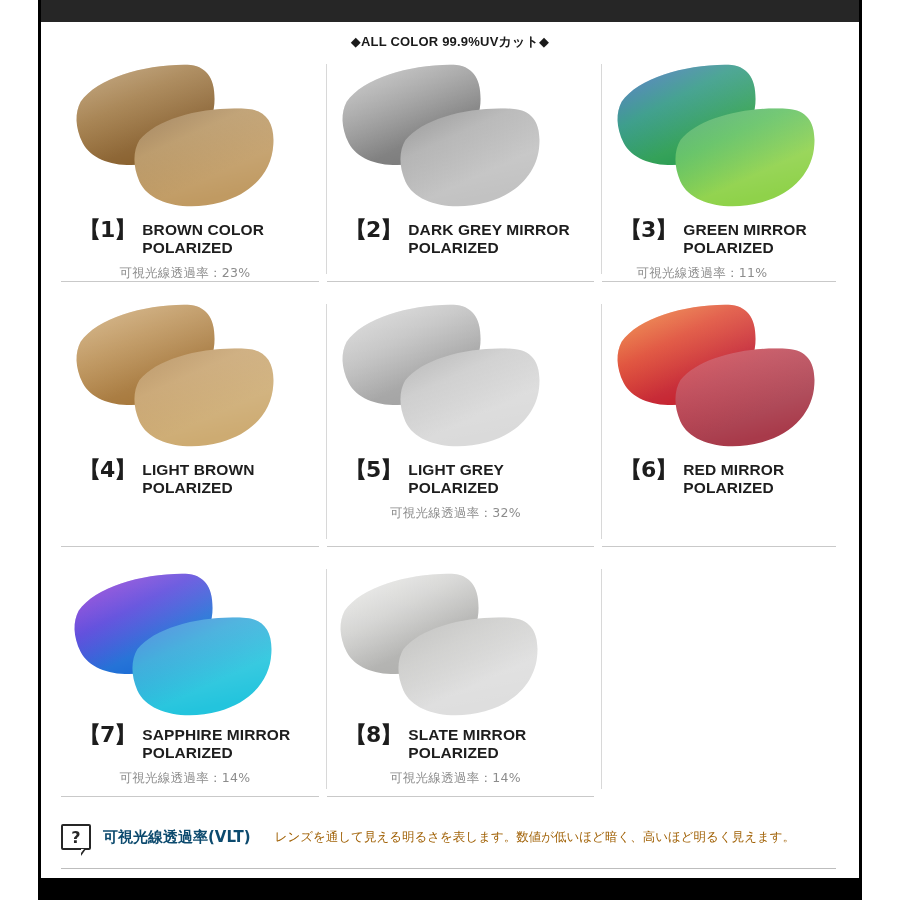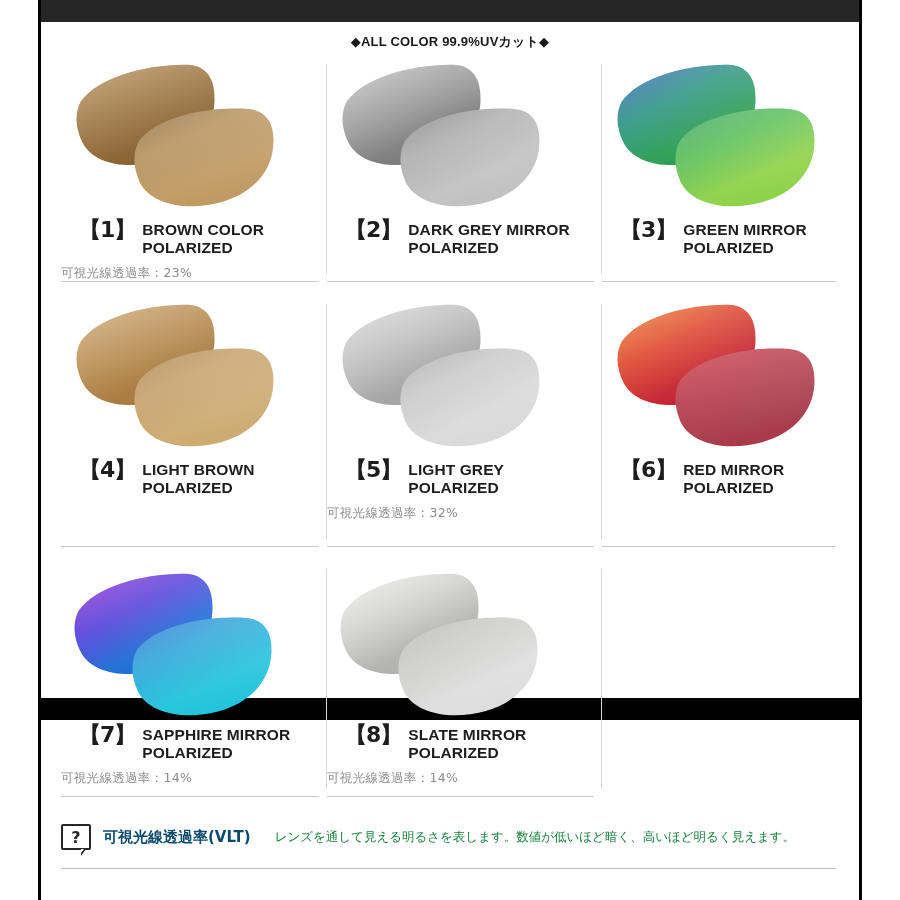--- a/index.html
+++ b/index.html
@@ -12,7 +12,7 @@
   }
   #page {
     position: relative;
-    width: 900px; height: 720px;
+    width: 900px; height: 900px;
     background: #ffffff;
   }
 

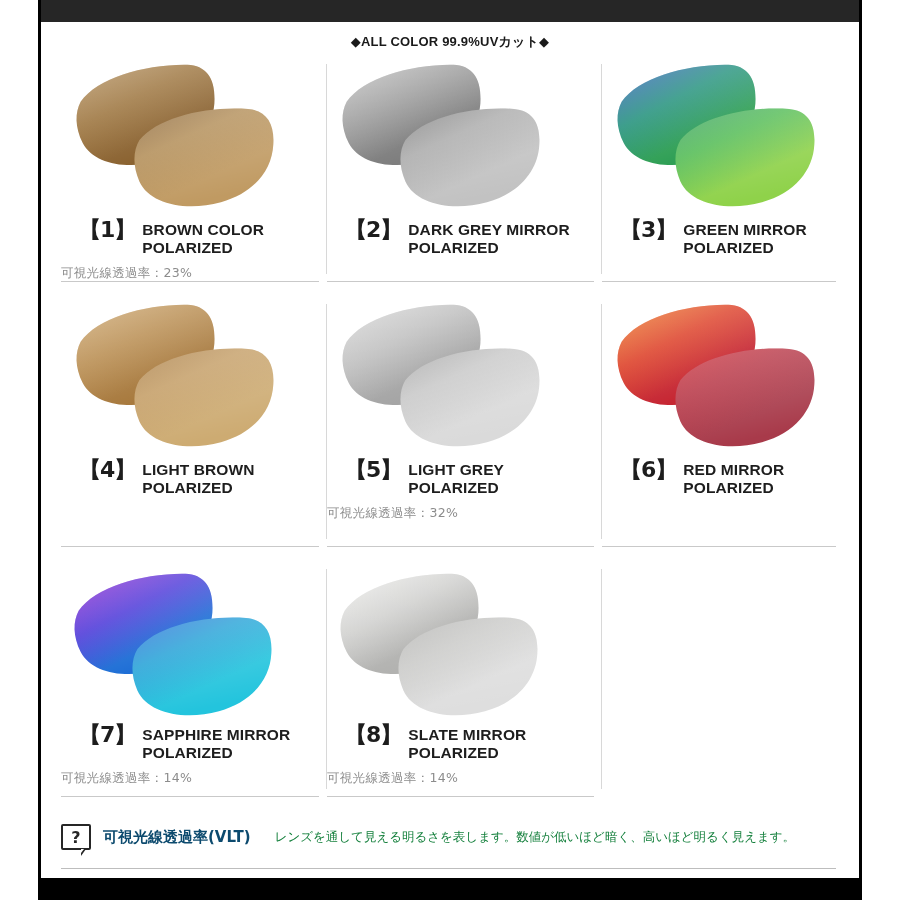--- a/index.html
+++ b/index.html
@@ -108,7 +108,7 @@
     padding-top: 1px;
   }
   .vlt {
-    text-align: left;
+    text-align: center;
     font-size: 12.5px;
     color: #8c8c8c;
     padding-top: 8px;

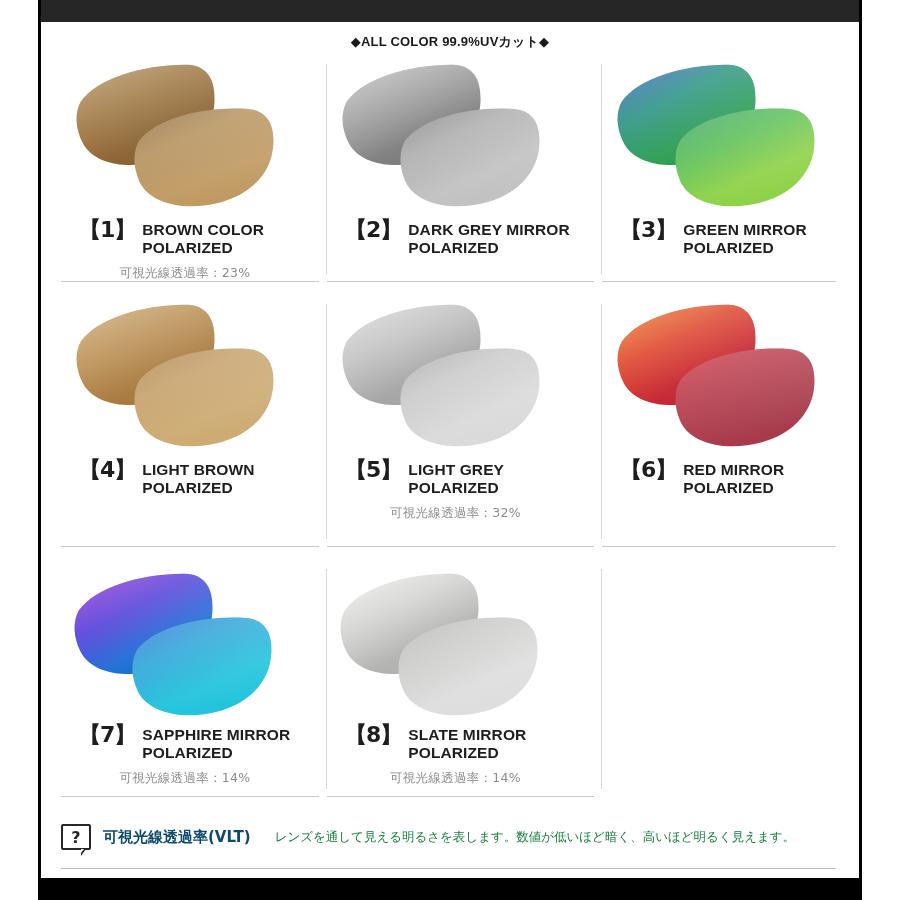--- a/index.html
+++ b/index.html
@@ -320,6 +320,7 @@
           <span class="bracket">【3】</span>
           <span class="name"><span>GREEN MIRROR</span><br><span>POLARIZED</span></span>
         </div>
+        <div class="vlt">可視光線透過率：11%</div>
       </div>
       <div class="cell sep-r sep-b">
         <div class="lens-art">

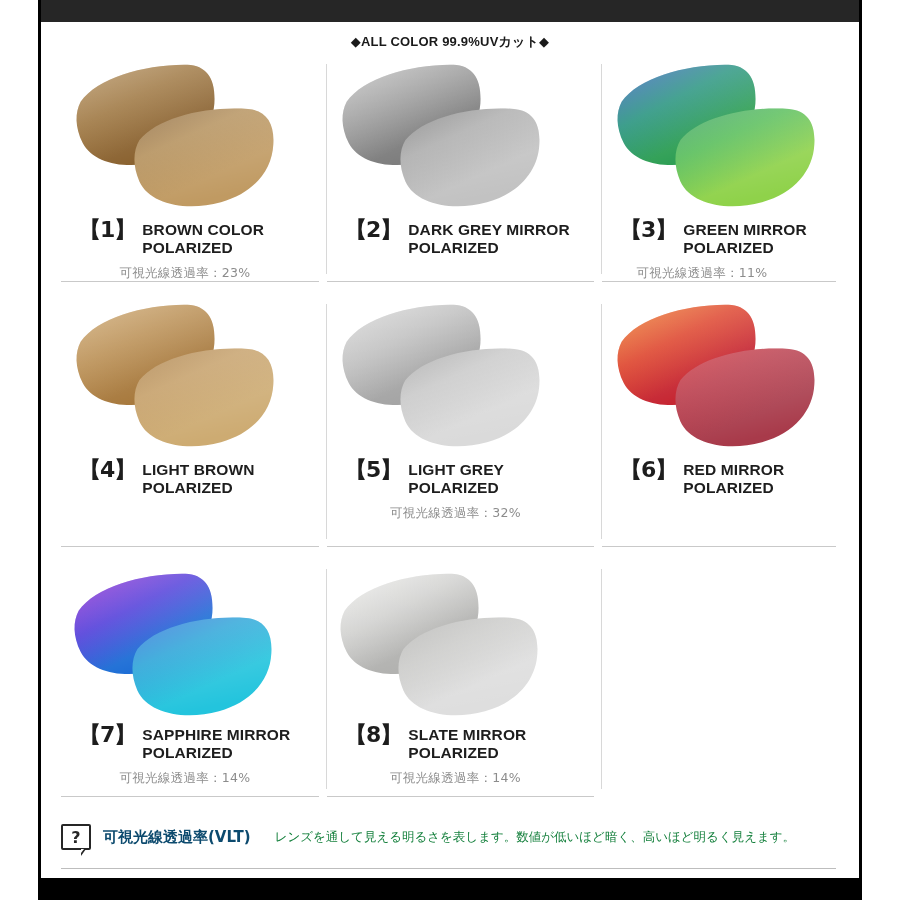--- a/index.html
+++ b/index.html
@@ -164,7 +164,7 @@
     margin-right: 24px;
   }
   .footer-desc {
-    font-size: 12.5px; color: #15803d;
+    font-size: 12.5px; color: #a16207;
     font-family: "DejaVu Sans", sans-serif;
     white-space: nowrap;
     text-align: right;

